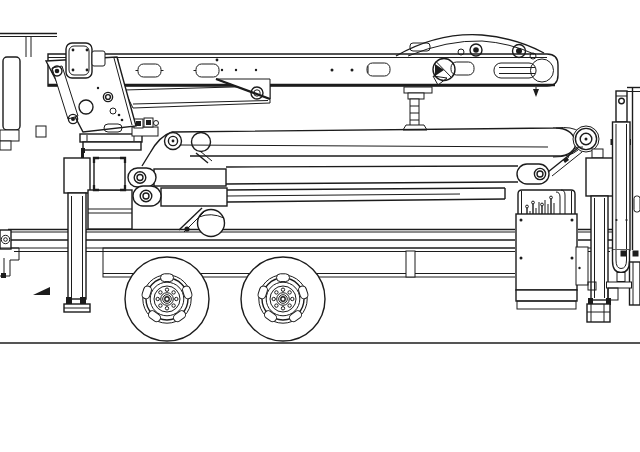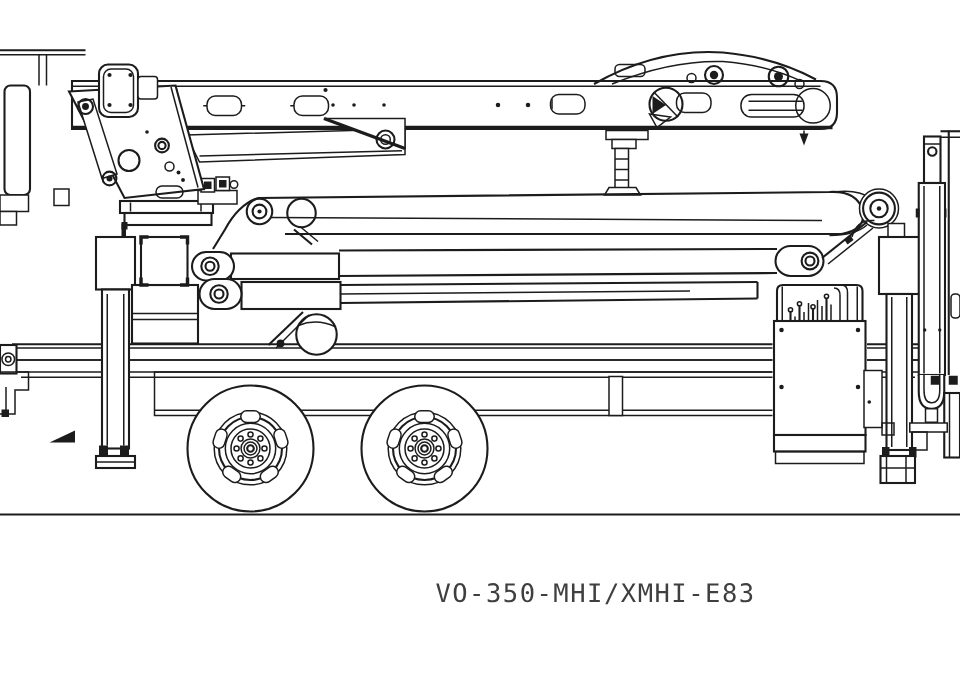--- a/index.html
+++ b/index.html
@@ -353,7 +353,6 @@
   <line x1="0" y1="343" x2="640" y2="343" class="s" stroke-width="1.3"></line>
 </svg>
 
-<div class="caption">VO-350-MHI/XMHI-E83</div>
 </div>
 
 </body></html>

